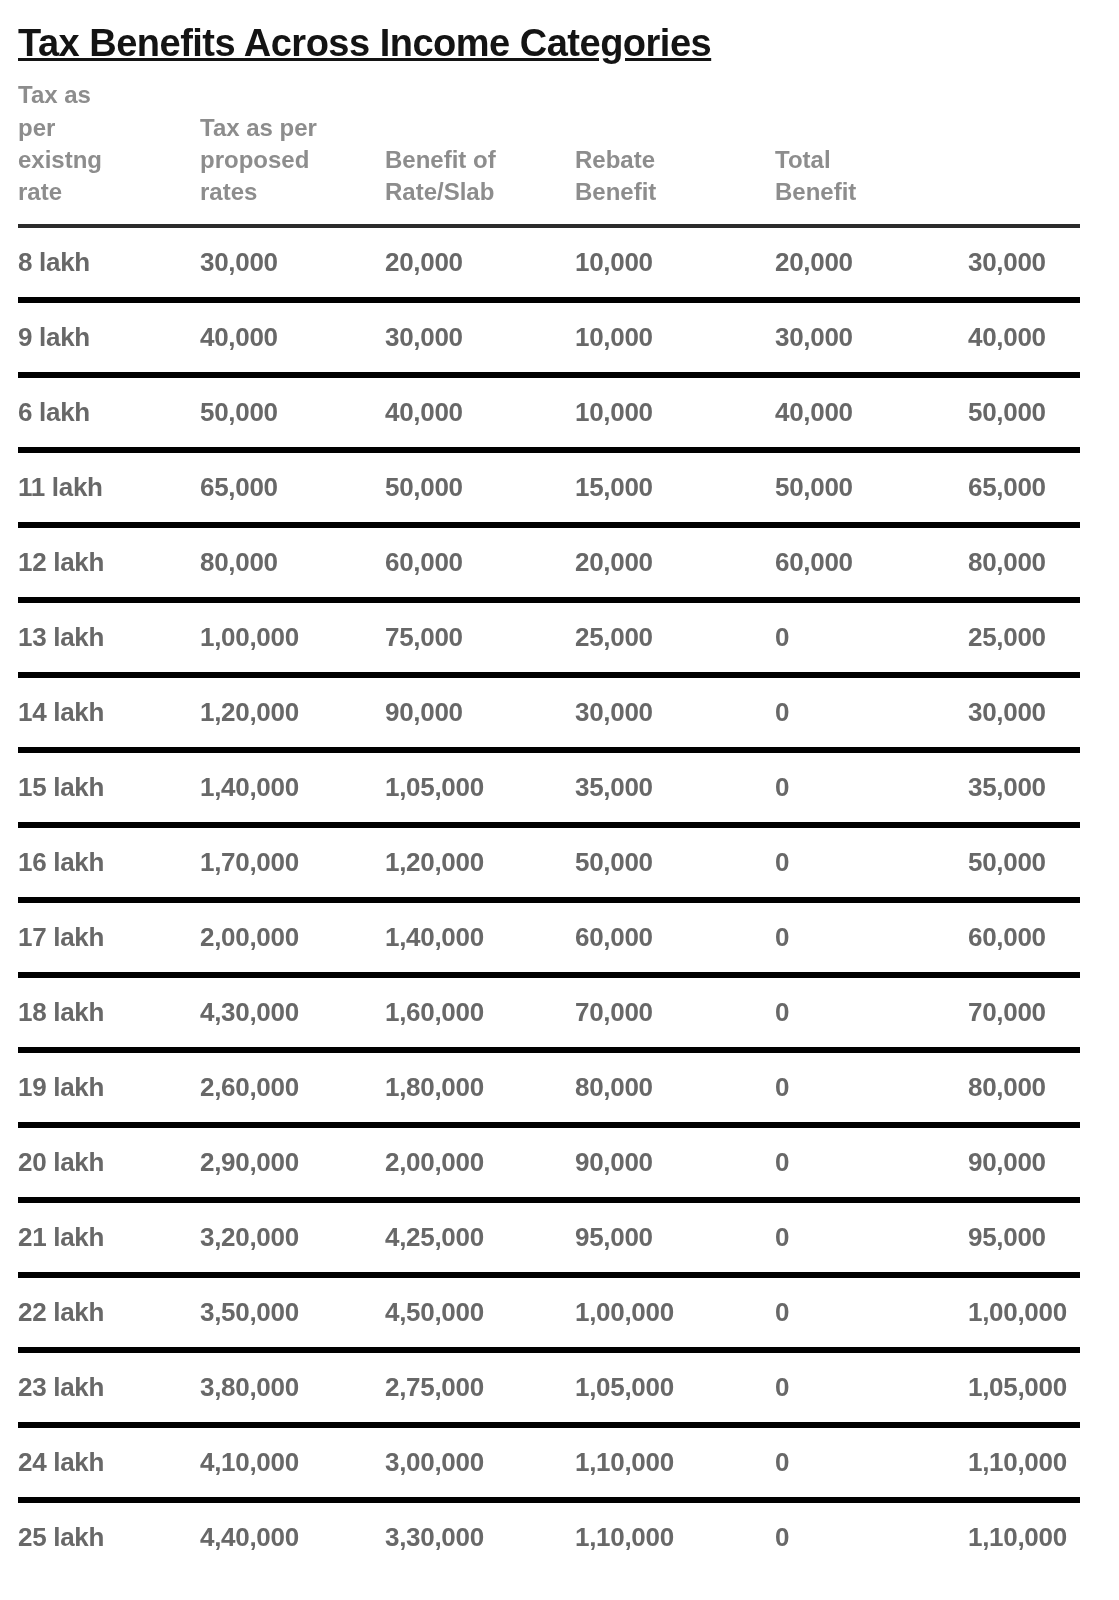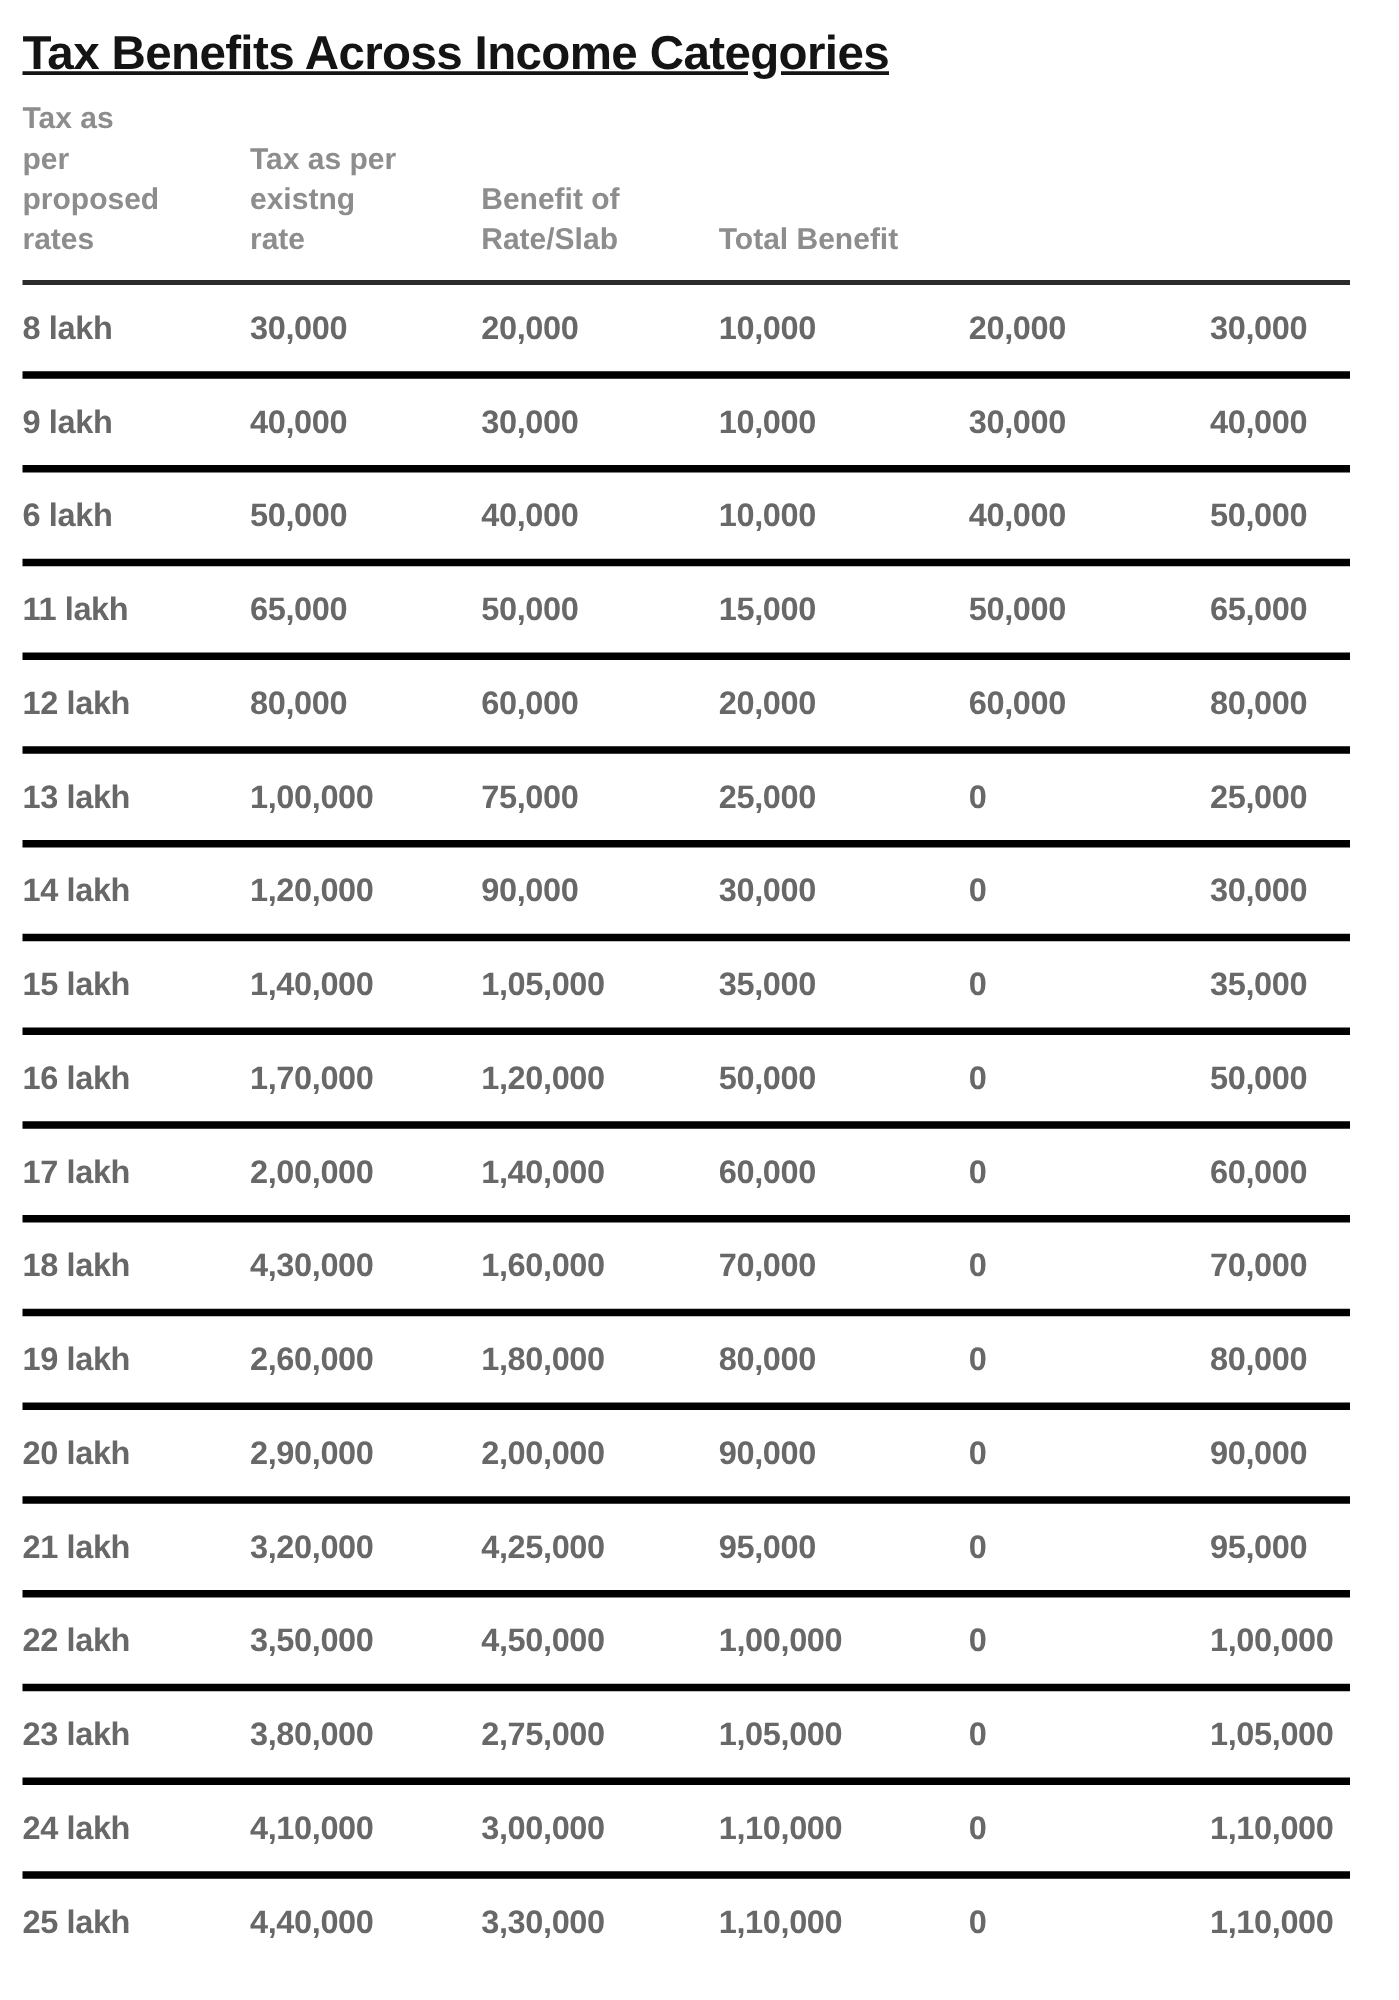--- a/index.html
+++ b/index.html
@@ -108,8 +108,8 @@
 
 <div class="table-wrap">
   <div class="header-row">
+      <div class="hcell"><span>Tax as per existng rate</span></div>
       <div class="hcell"><span>Tax as per proposed rates</span></div>
-      <div class="hcell"><span>Tax as per existng rate</span></div>
       <div class="hcell"><span>Benefit of Rate/Slab</span></div>
       <div class="hcell"><span>Total Benefit</span></div>
     </div>

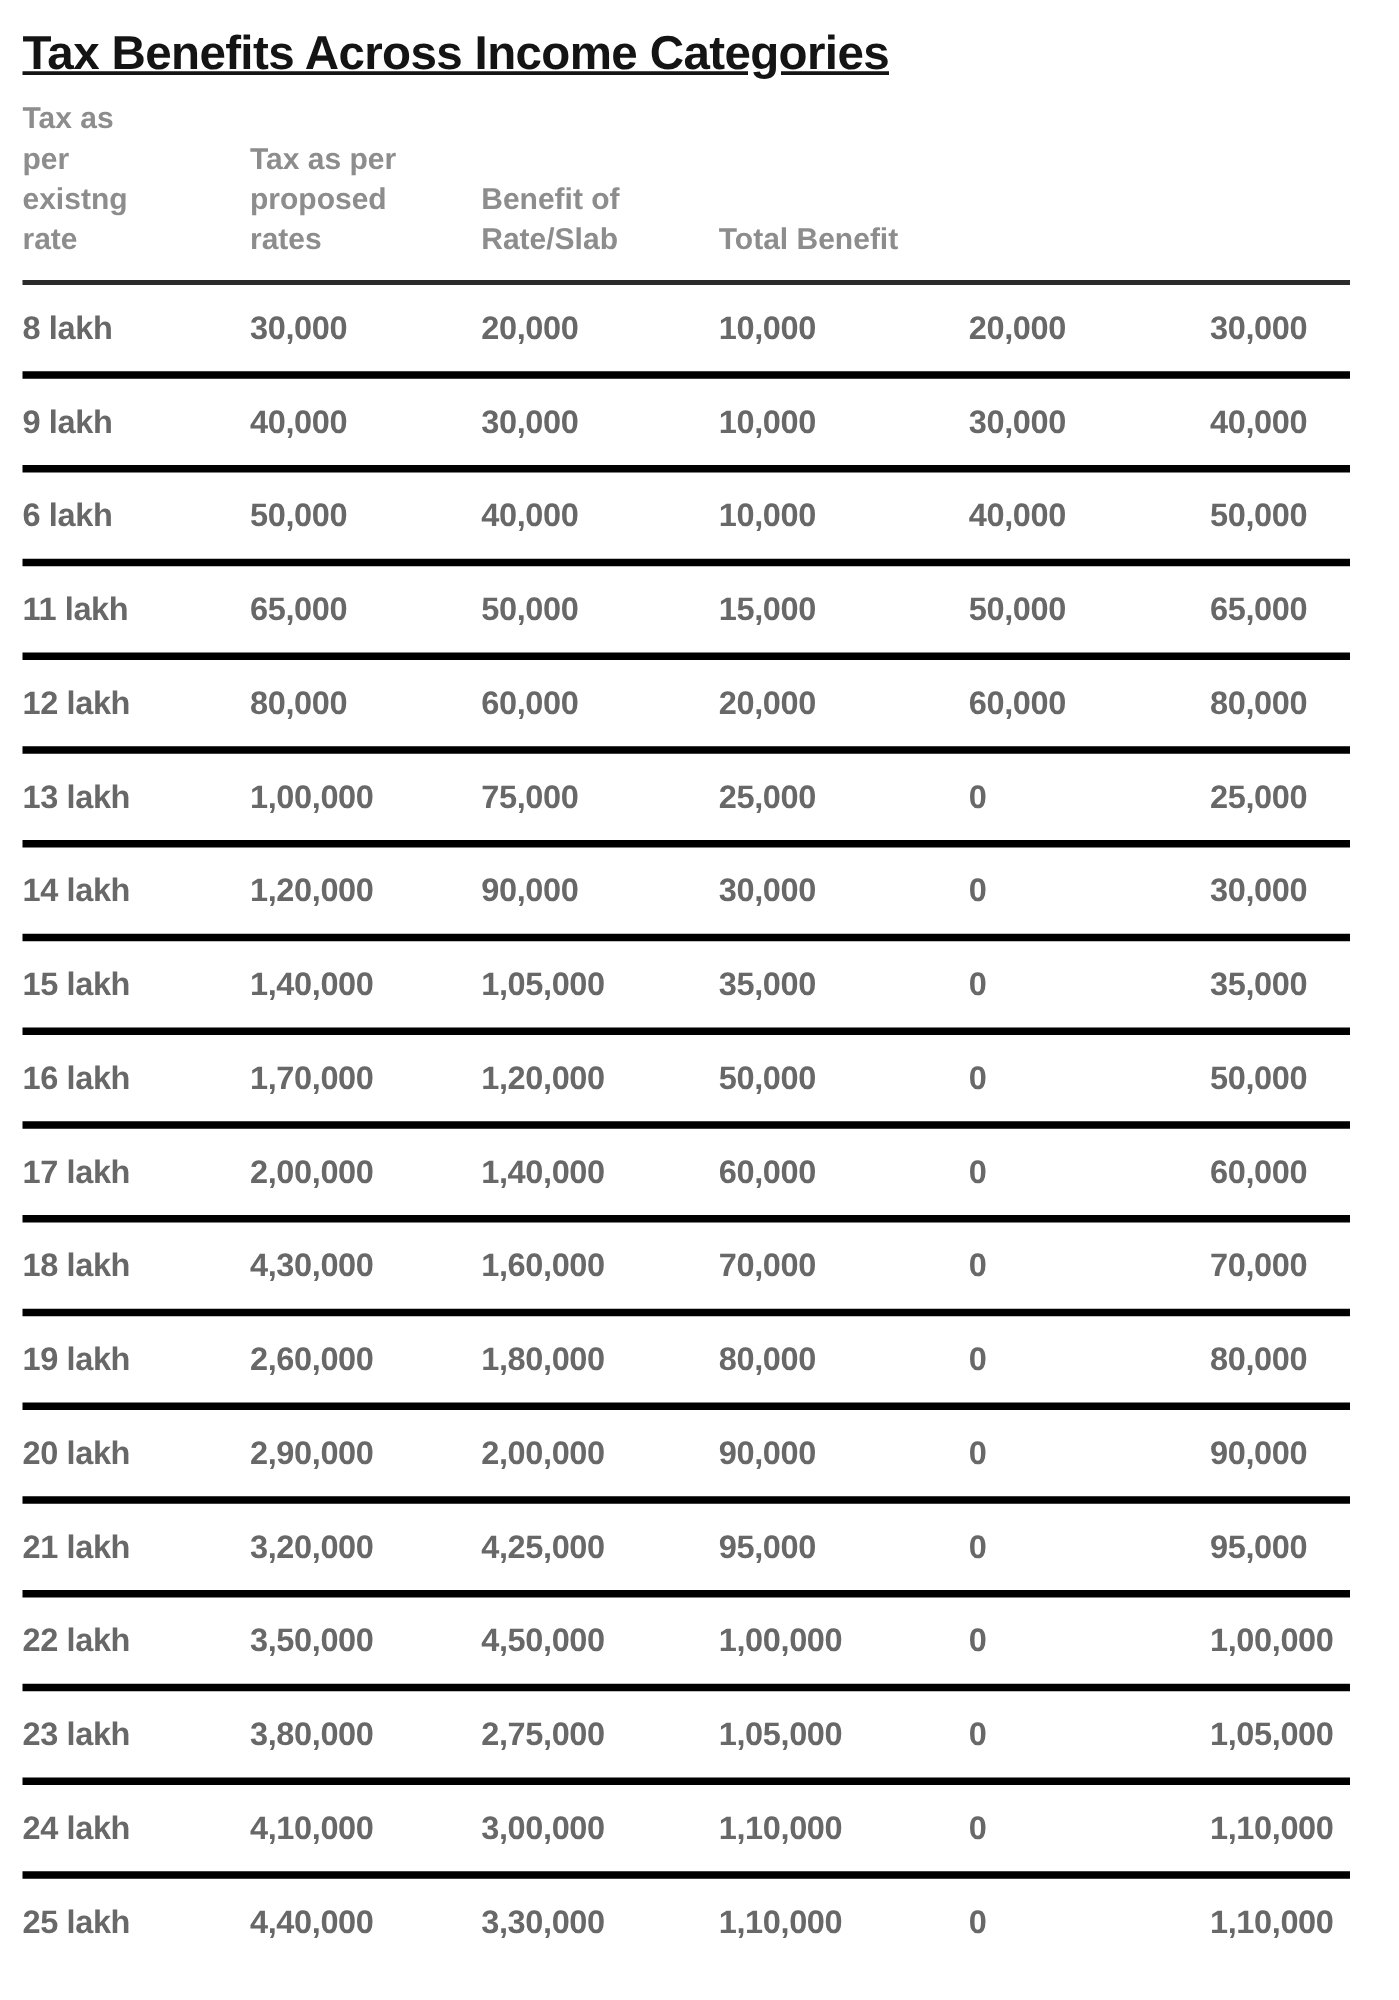--- a/index.html
+++ b/index.html
@@ -111,6 +111,7 @@
       <div class="hcell"><span>Tax as per existng rate</span></div>
       <div class="hcell"><span>Tax as per proposed rates</span></div>
       <div class="hcell"><span>Benefit of Rate/Slab</span></div>
+      <div class="hcell"><span>Rebate Benefit</span></div>
       <div class="hcell"><span>Total Benefit</span></div>
     </div>
   <div>

